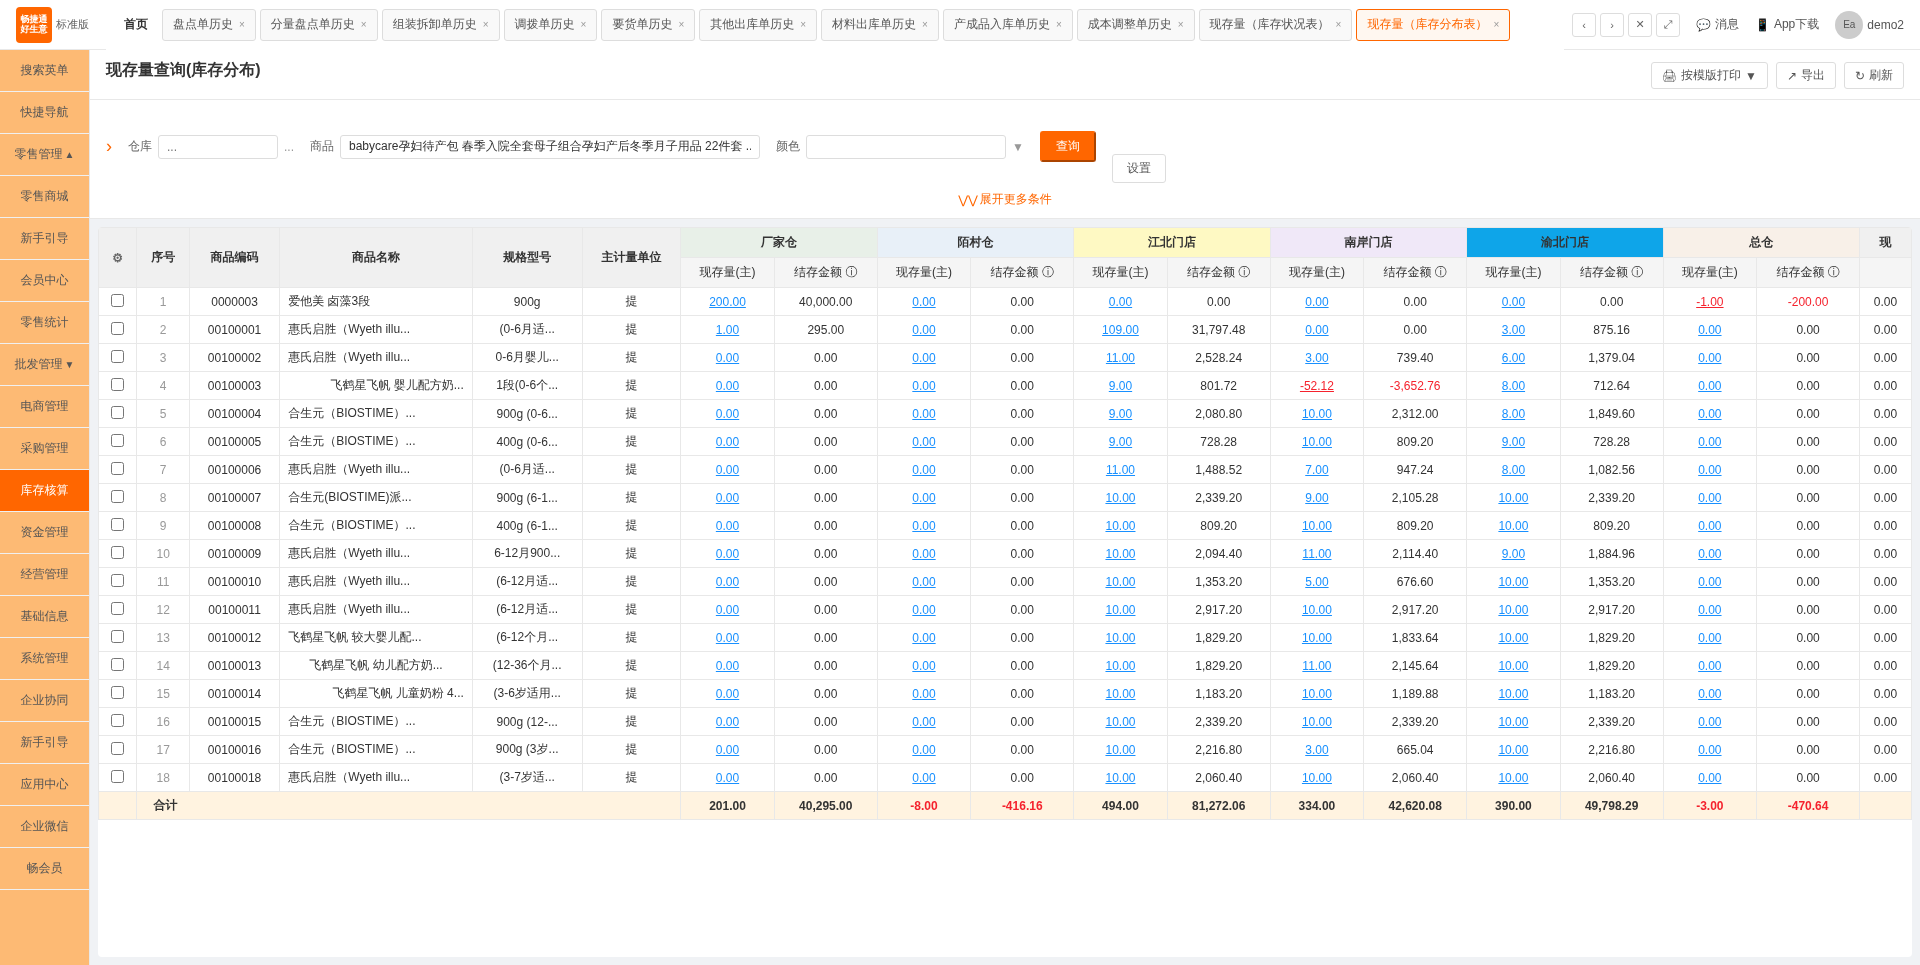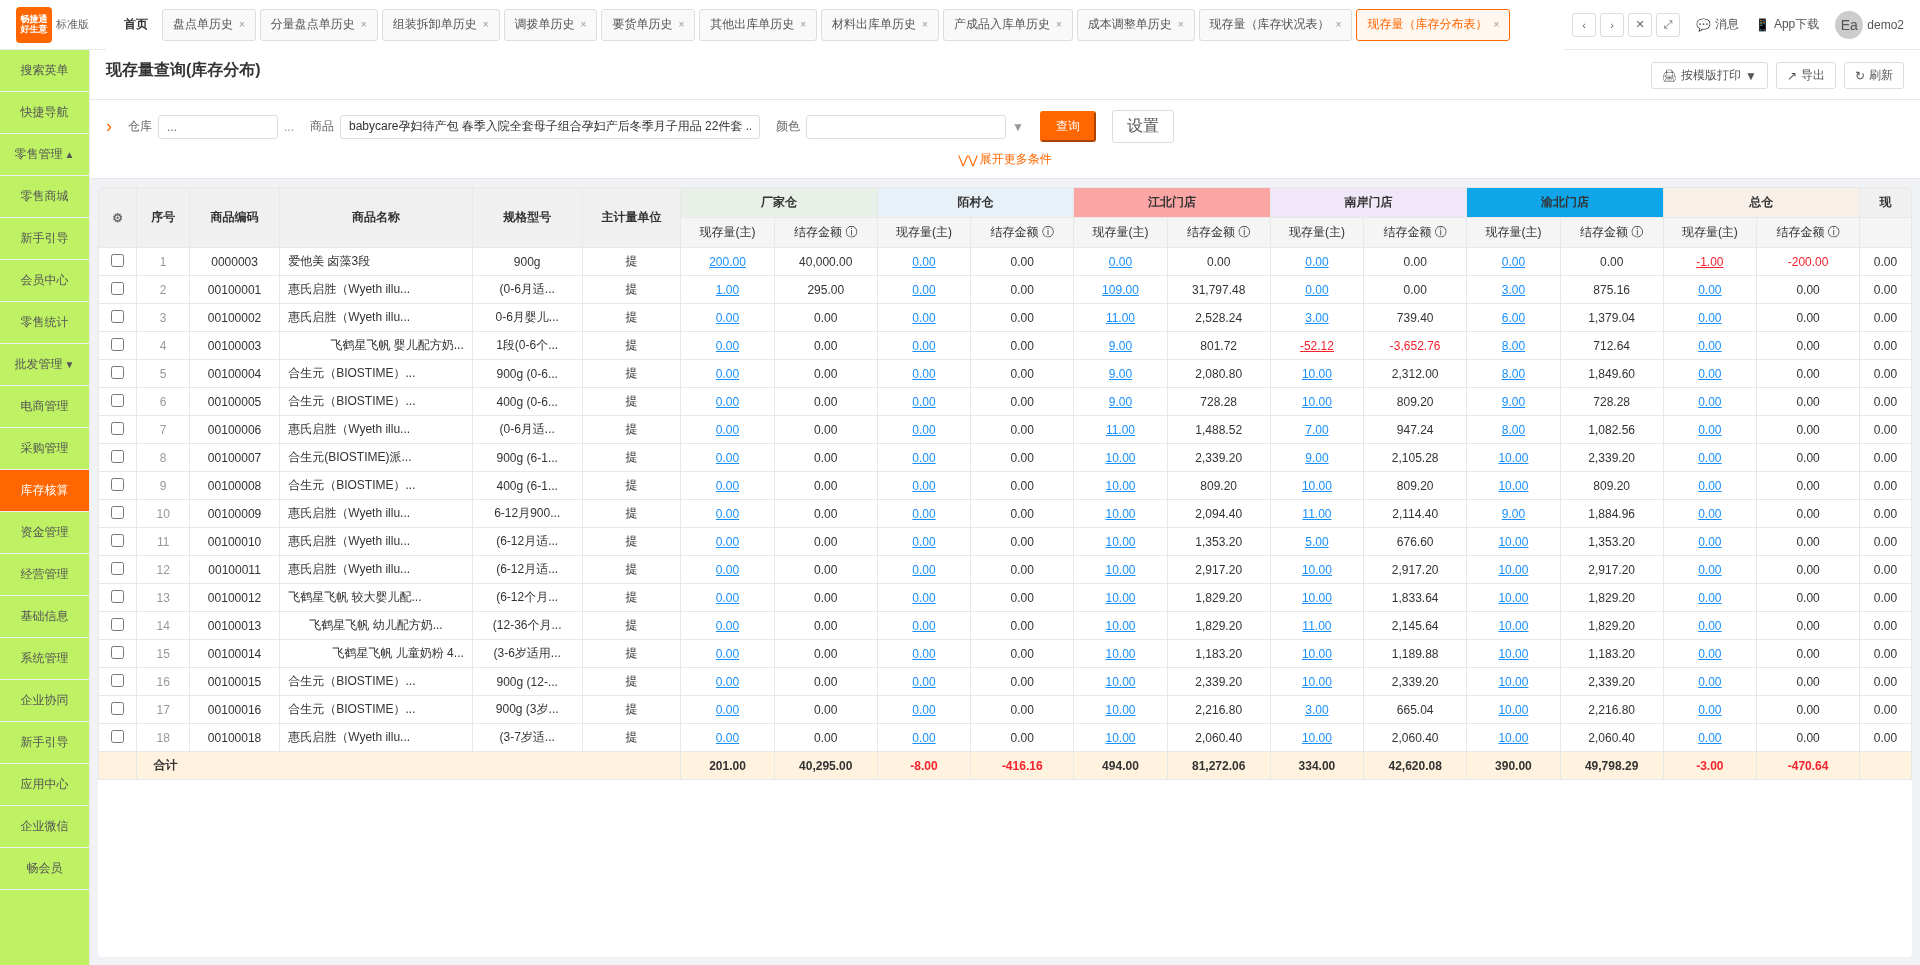--- a/index.html
+++ b/index.html
@@ -120,7 +120,7 @@
       </div>
       <div class="top-right-item">
         <div class="avatar">
-          <span style="font-size:14px;color:#555;">Ea</span>
+          <span style="font-size:10px;color:#555;">Ea</span>
         </div>
         <span>demo2</span>
       </div>

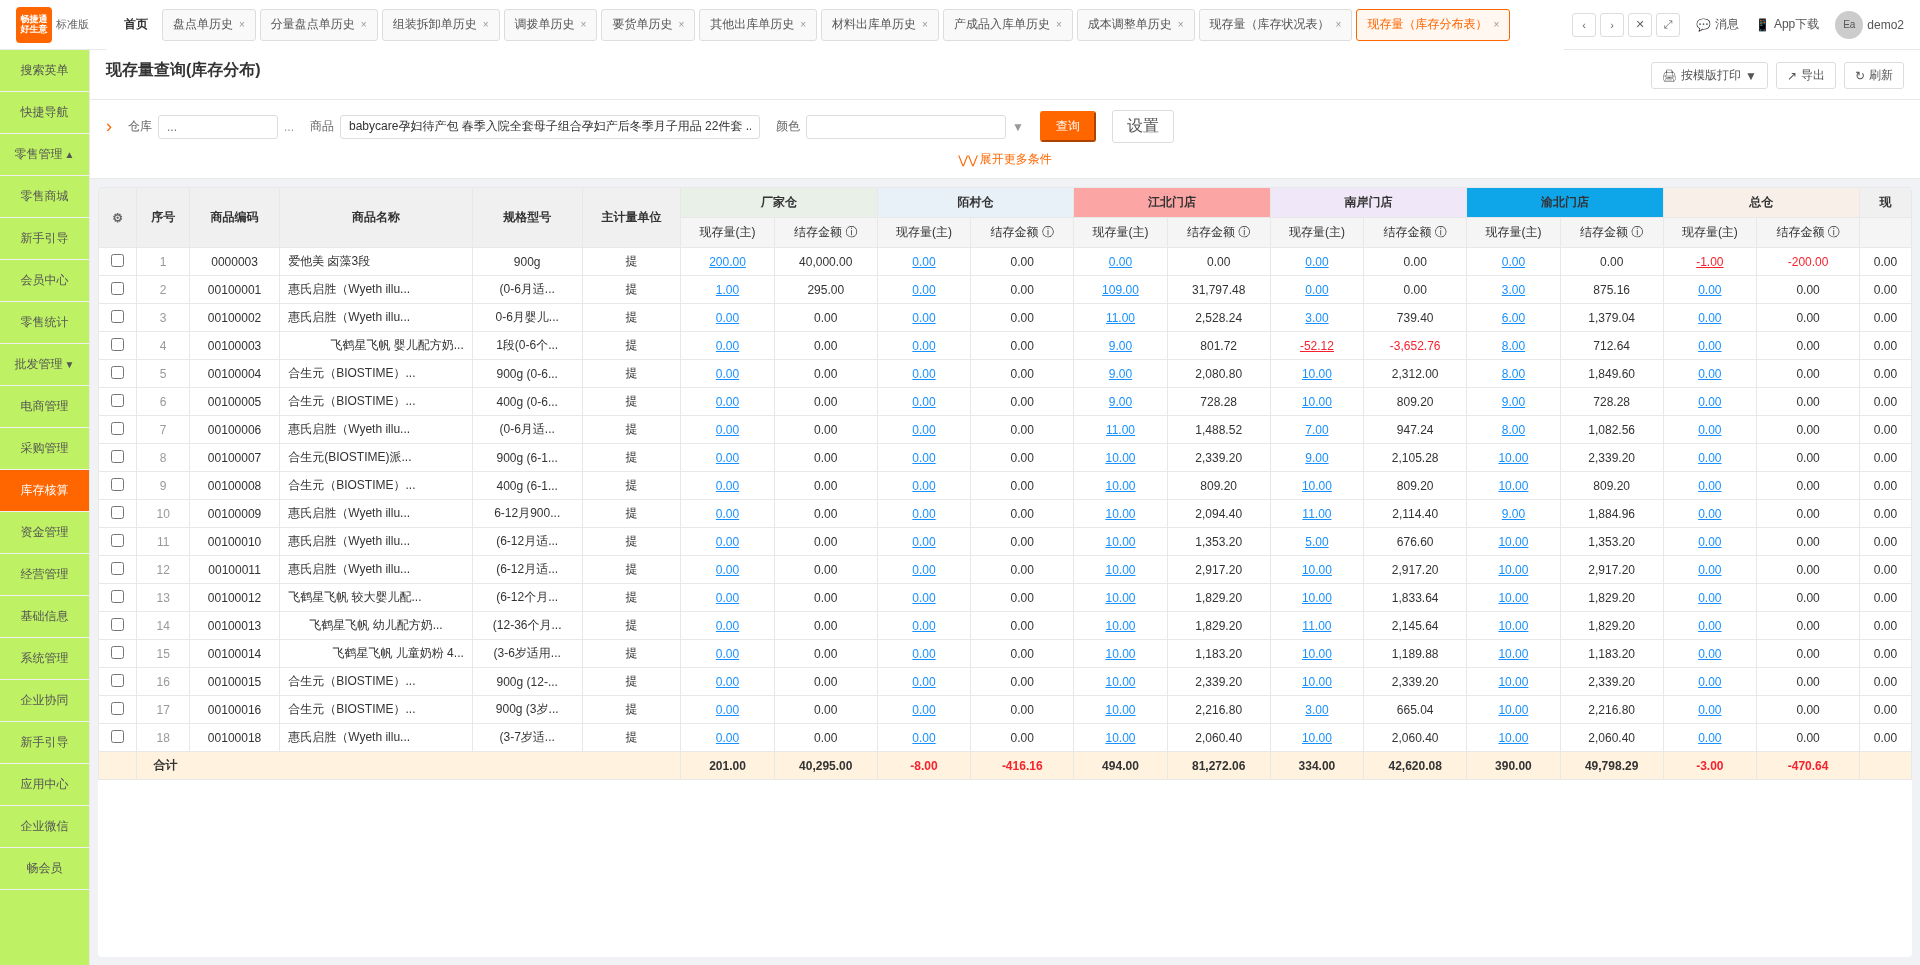--- a/index.html
+++ b/index.html
@@ -31,7 +31,7 @@
     .main-layout { display: flex; height: calc(965px - 50px); }
 
     
-    .sidebar { width: 90px; background: #bef264; border-right: 1px solid #e8e8e8; display: flex; flex-direction: column; overflow-y: auto; }
+    .sidebar { width: 90px; background: #fdba74; border-right: 1px solid #e8e8e8; display: flex; flex-direction: column; overflow-y: auto; }
     .sidebar-item { padding: 12px 6px; text-align: center; cursor: pointer; font-size: 12px; color: #555; border-bottom: 1px solid #f0f0f0; }
     .sidebar-item.active { background: #ff6600; color: #fff; }
     .sidebar-item.has-arrow { display: flex; align-items: center; justify-content: center; gap: 2px; }

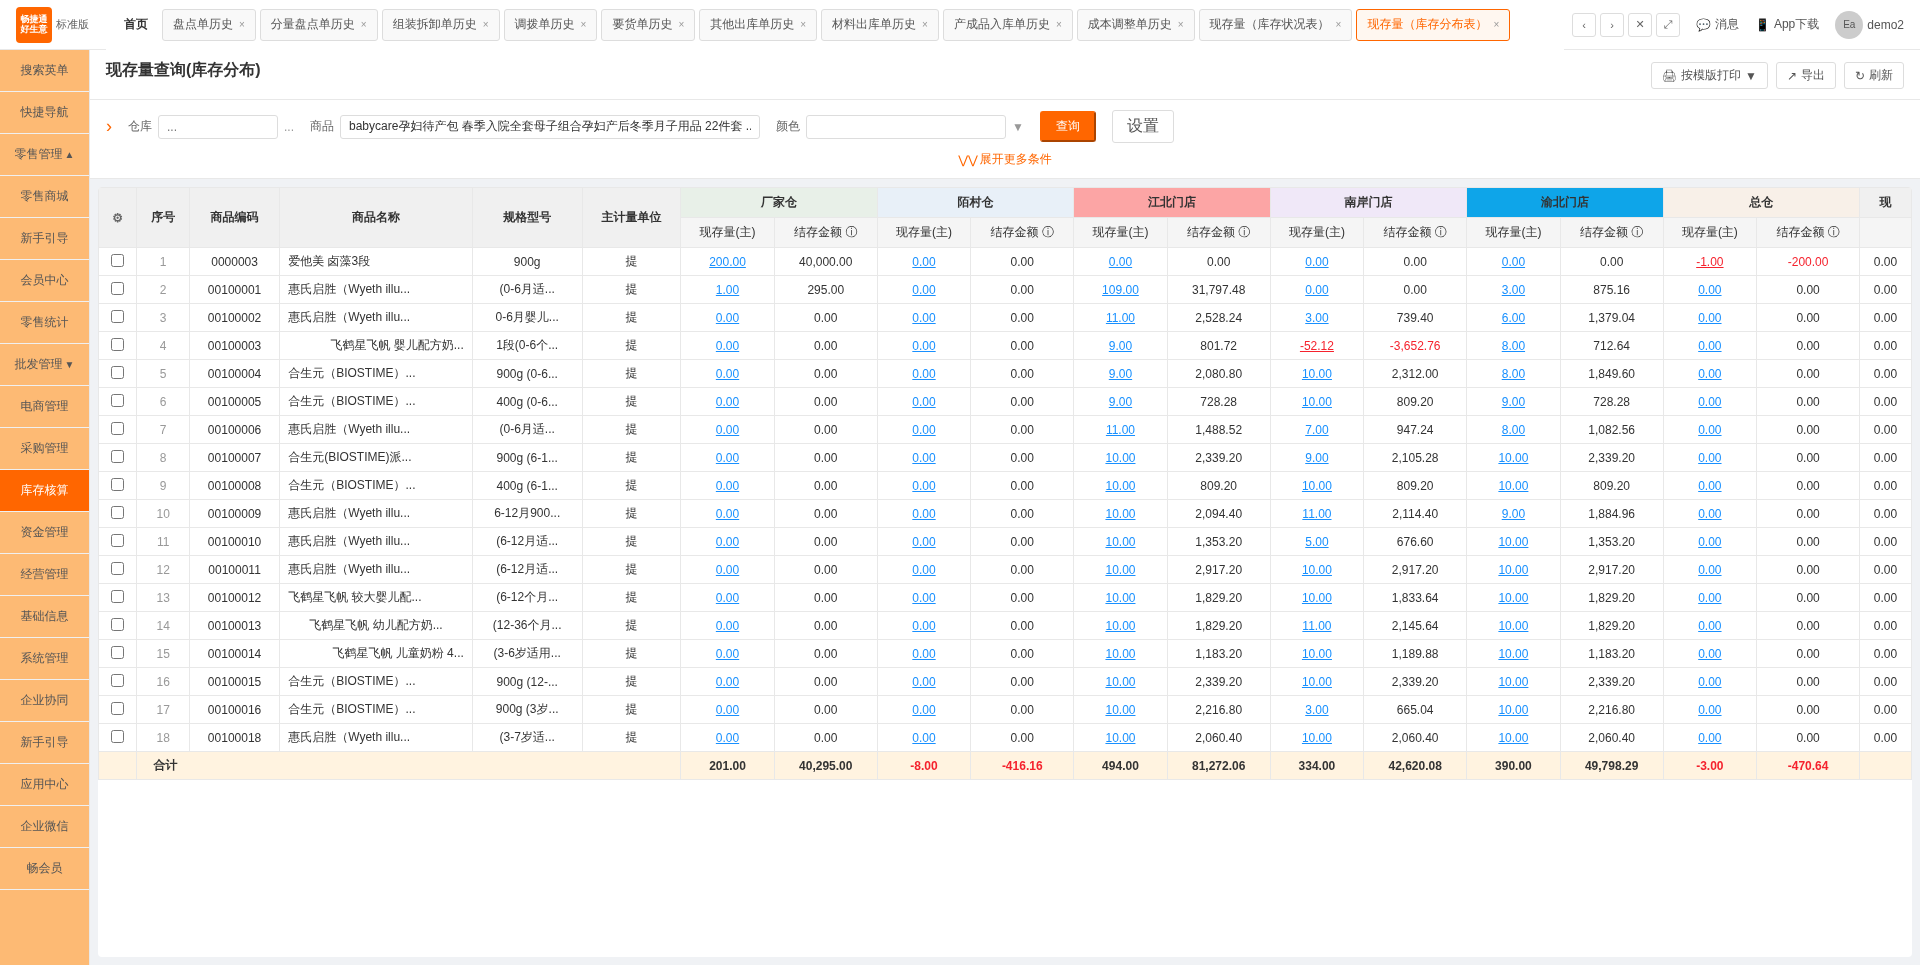--- a/index.html
+++ b/index.html
@@ -44,7 +44,7 @@
     .page-title { font-size: 16px; font-weight: bold; color: #333; margin-bottom: 10px; }
     .action-btn { padding: 4px 10px; border: 1px solid #ddd; border-radius: 3px; cursor: pointer; font-size: 12px; color: #555; background: #fff; display: flex; align-items: center; gap: 4px; }
     .btn-primary { background: #ff6600; color: #fff; border-color: #ff6600; border-radius: 3px; padding: 5px 14px; cursor: pointer; font-size: 12px; }
-    .btn-default { background: #fff; color: #555; border: 1px solid #ddd; border-radius: 3px; padding: 5px 14px; cursor: pointer; font-size: 16px; }
+    .btn-default { background: #fff; color: #555; border: 1px solid #ddd; border-radius: 3px; padding: 5px 14px; cursor: pointer; font-size: 12px; margin-top: 44px; }
     .filter-group { display: flex; align-items: center; gap: 6px; }
     .filter-label { color: #666; font-size: 12px; white-space: nowrap; }
     .filter-input { border: 1px solid #ddd; border-radius: 3px; padding: 4px 8px; font-size: 12px; color: #333; min-width: 120px; }

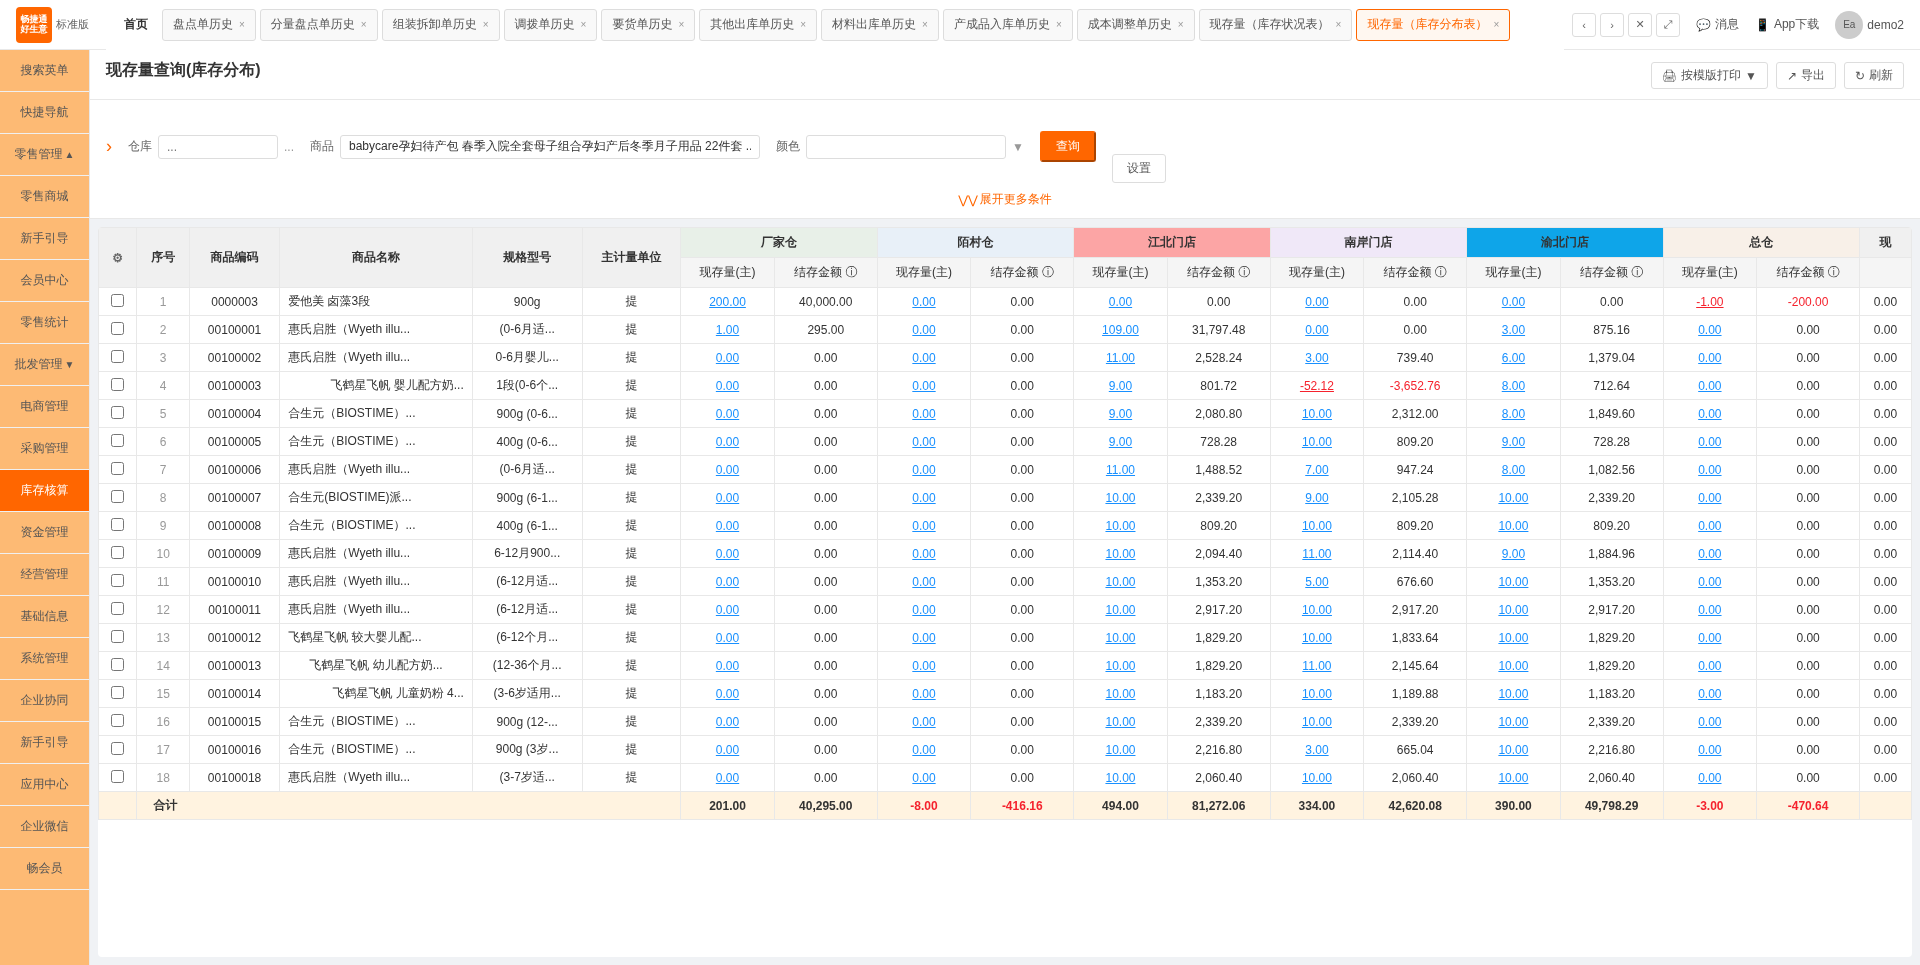--- a/index.html
+++ b/index.html
@@ -219,7 +219,7 @@
               <th rowspan="2">主计量单位</th>
               <th colspan="2" style="background:#e8f0e8;">厂家仓</th>
               <th colspan="2" style="background:#e8f0f8;">陌村仓</th>
-              <th colspan="2" style="background:#fca5a5;">江北门店</th>
+              <th colspan="2" style="background:#fef9c3;">江北门店</th>
               <th colspan="2" style="background:#f0e8f8;">南岸门店</th>
               <th colspan="2" style="background:#0ea5e9;">渝北门店</th>
               <th colspan="2" style="background:#f8f0e8;">总仓</th>

